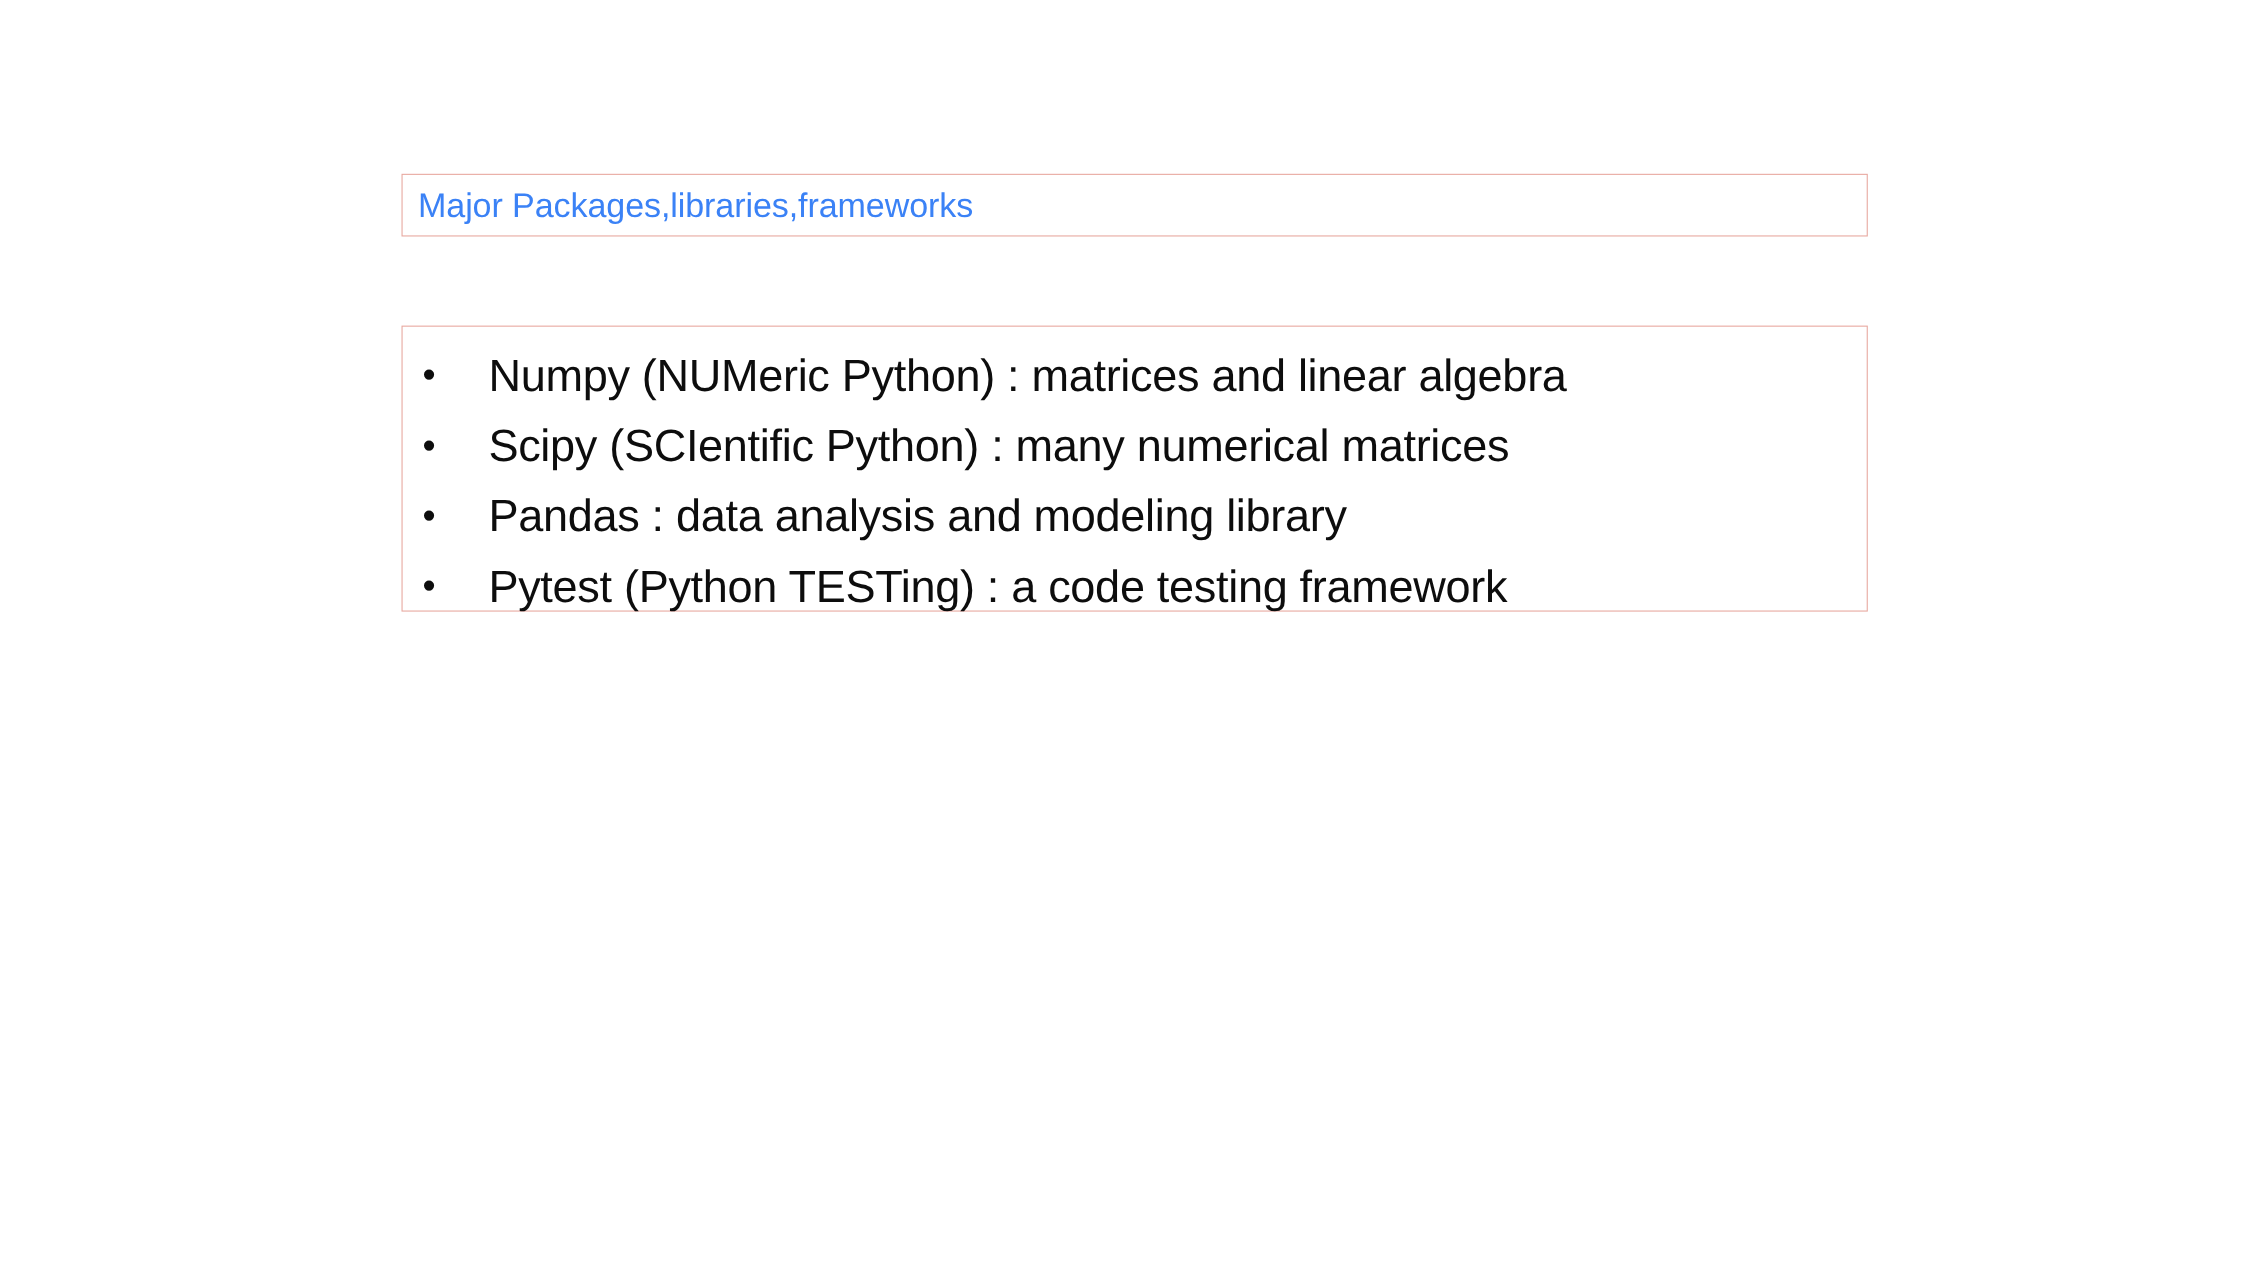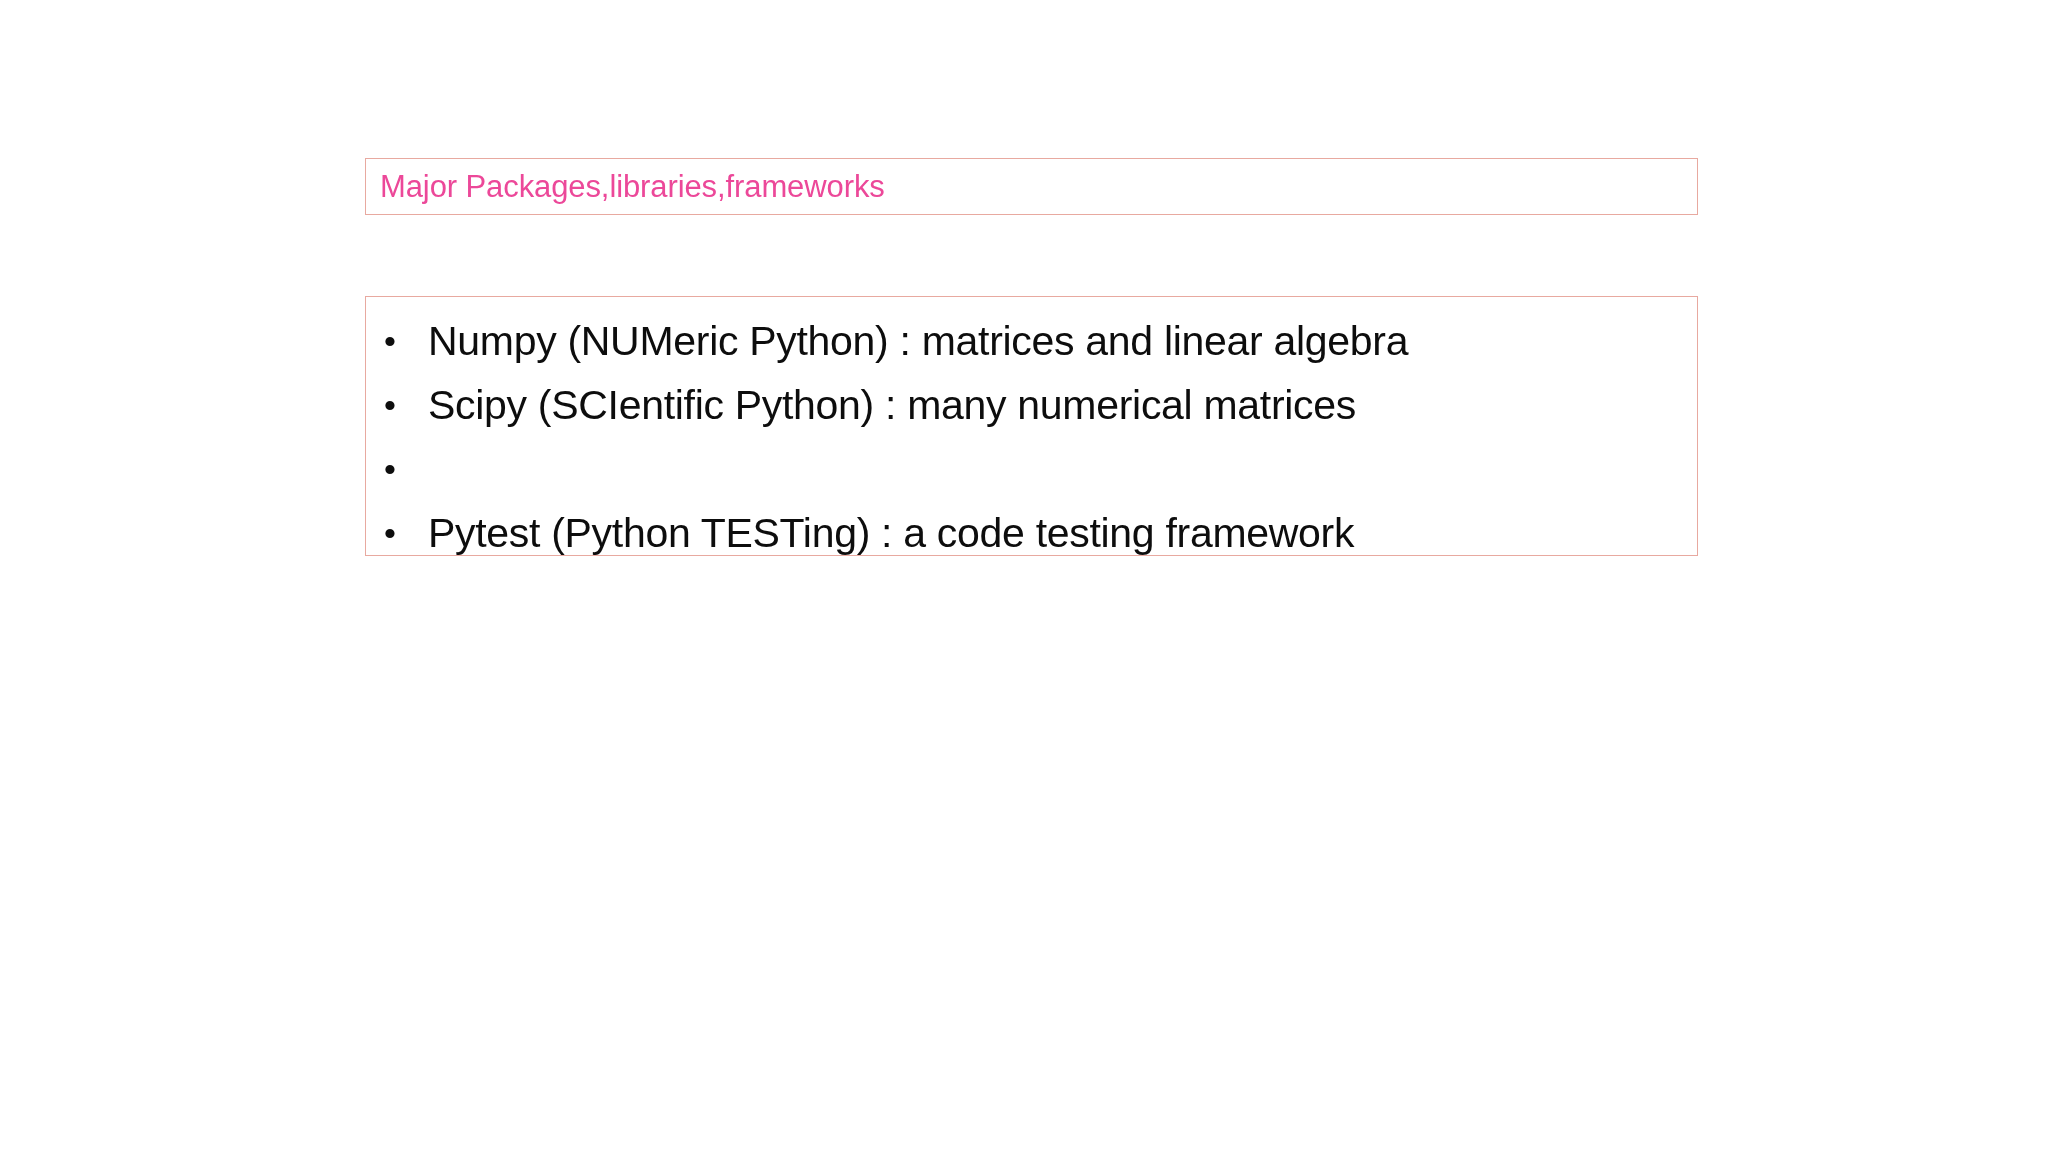--- a/index.html
+++ b/index.html
@@ -42,7 +42,7 @@
     padding-left: 14px;
     font-size: 31px;
     line-height: 1.15;
-    color: #ec4899;
+    color: #3b82f6;
     font-weight: 400;
     letter-spacing: -0.1px;
     white-space: nowrap;

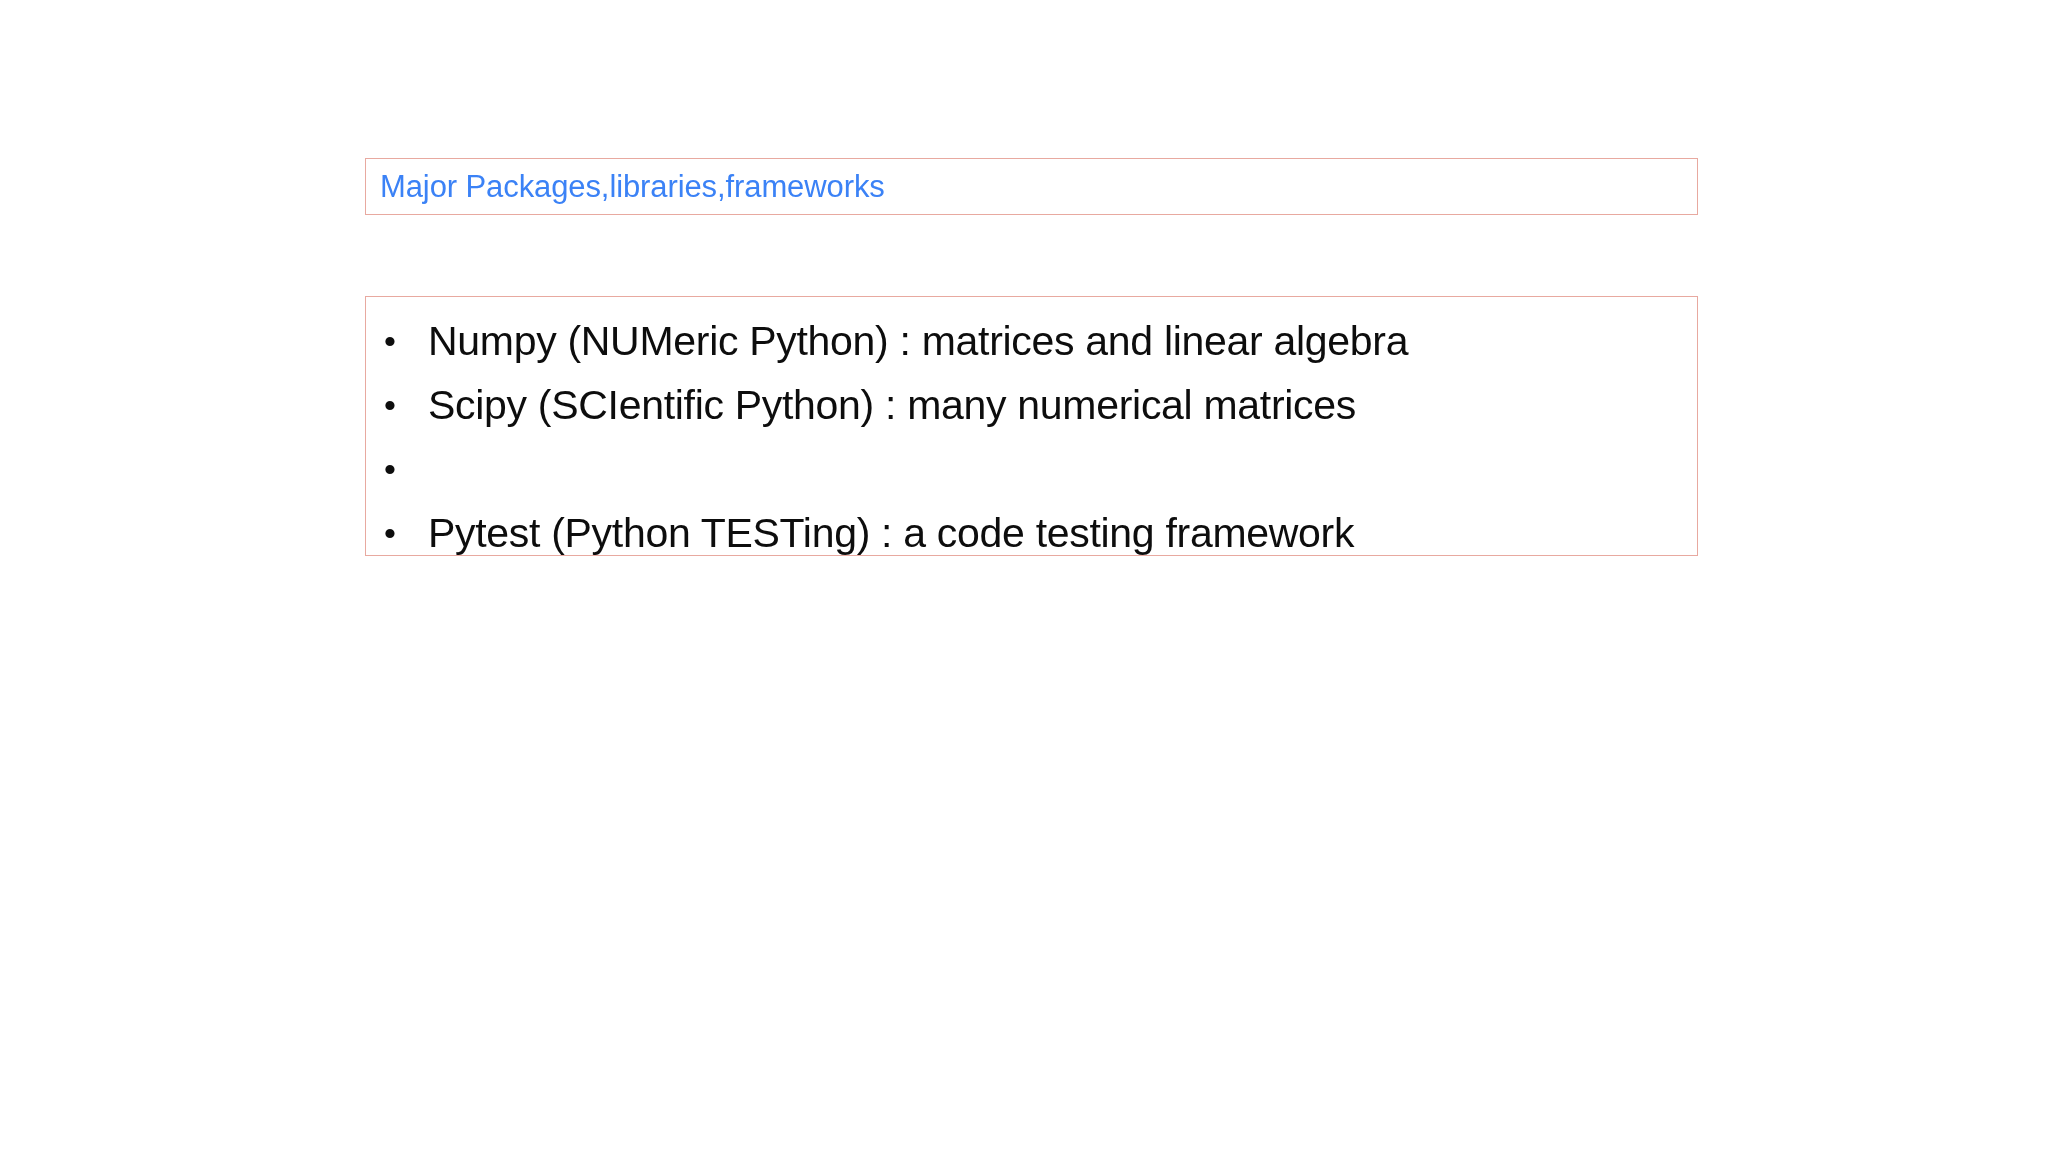--- a/index.html
+++ b/index.html
@@ -92,6 +92,7 @@
   }
   .bullet-label {
     display: inline;
+    margin-left: 16px;
   }
 </style>
 </head>

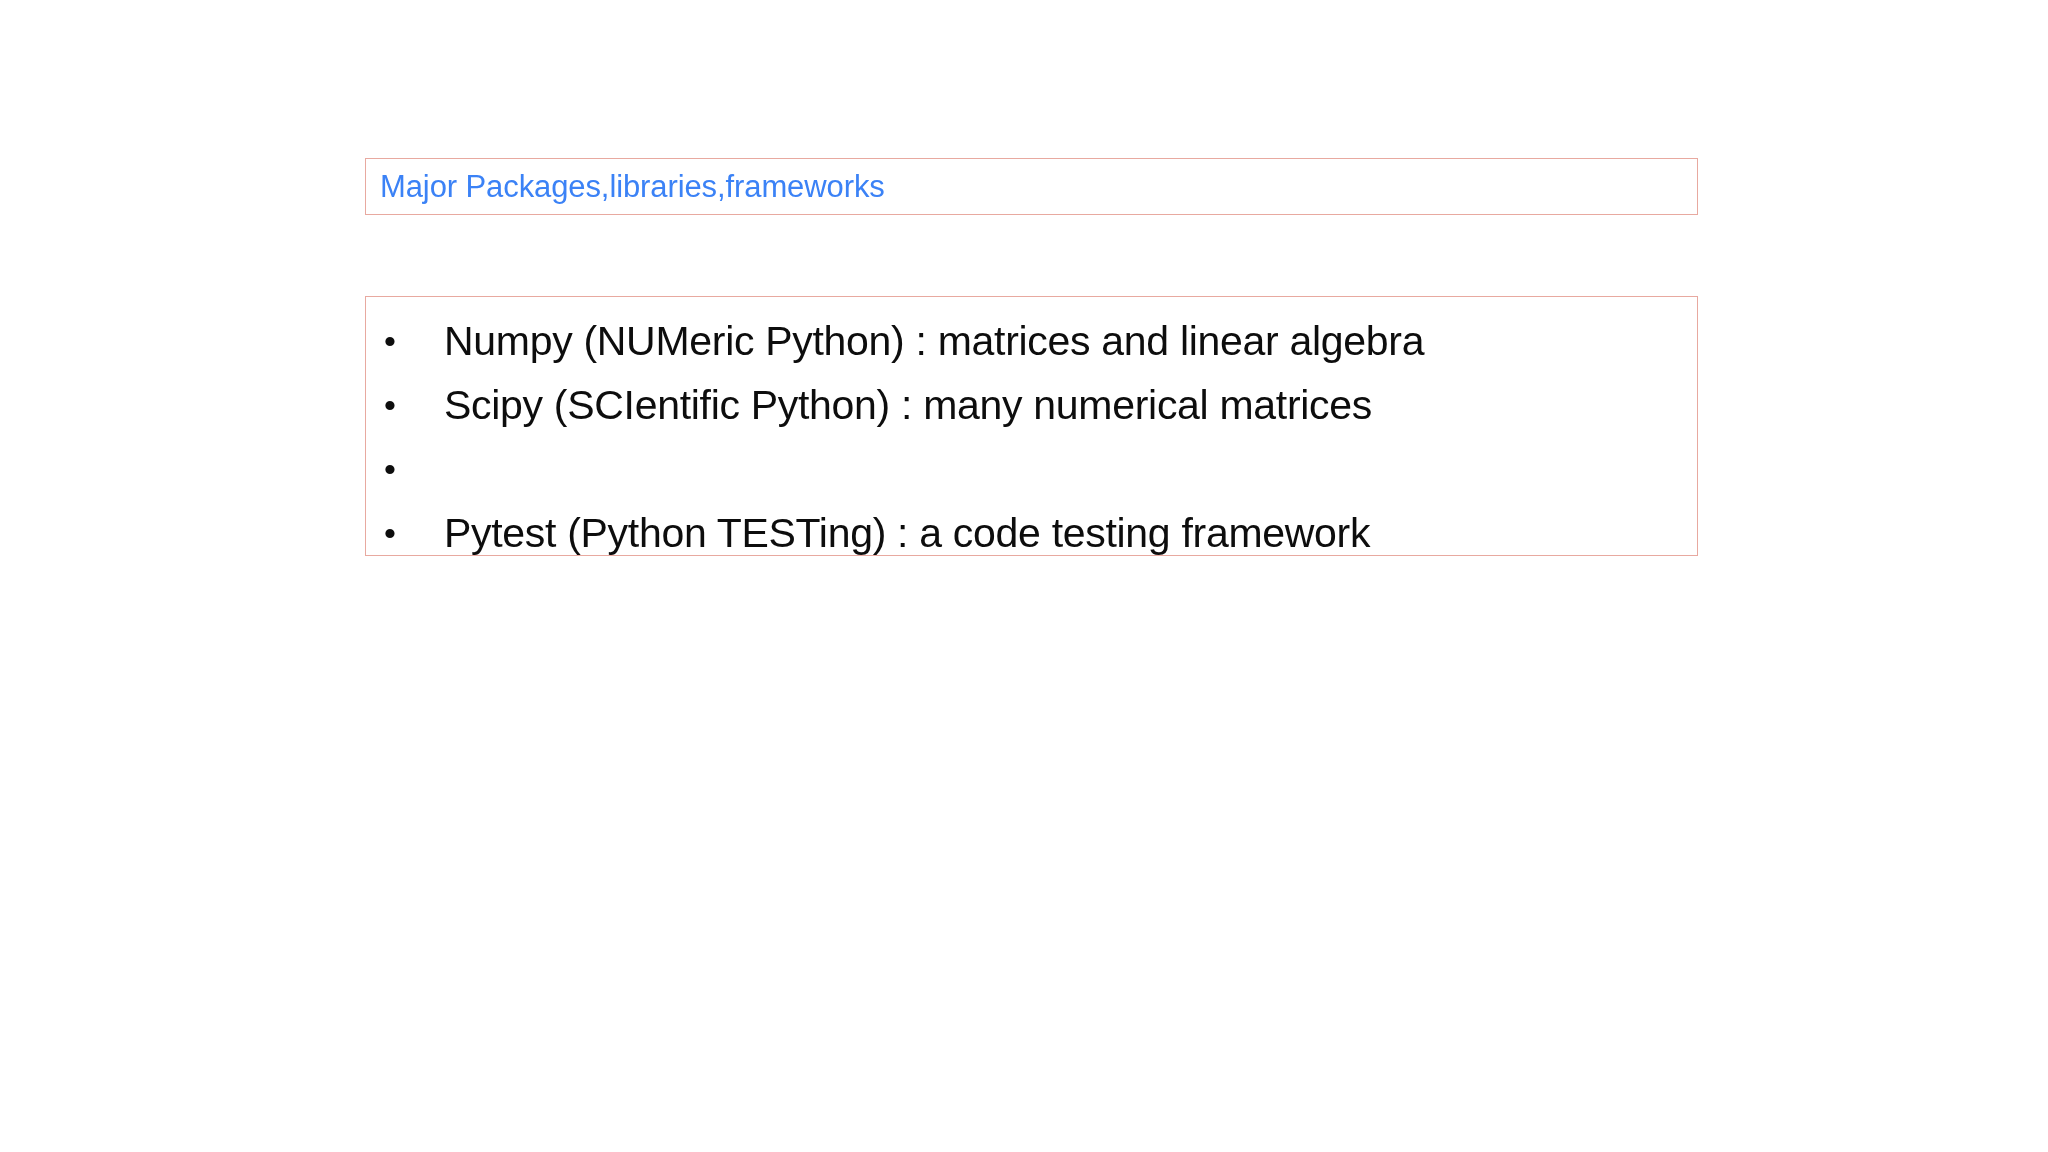--- a/index.html
+++ b/index.html
@@ -119,6 +119,7 @@
 
       <li class="bullet-item">
         <span class="bullet-marker">•</span>
+        <span class="bullet-label">Pandas : data analysis and modeling library</span>
       </li>
 
       <li class="bullet-item">

